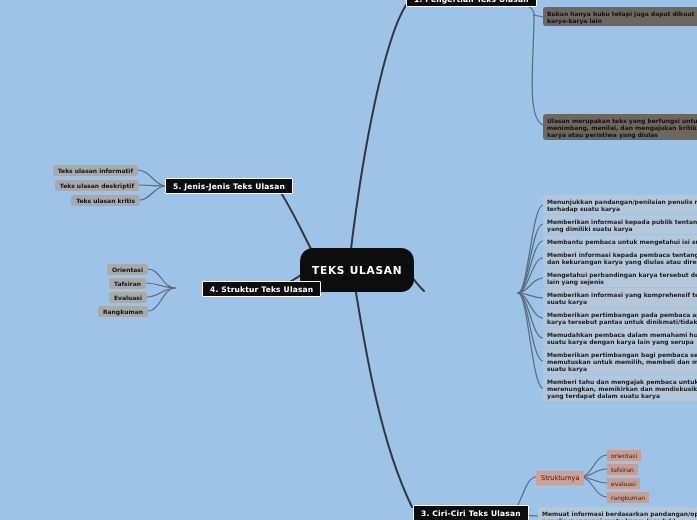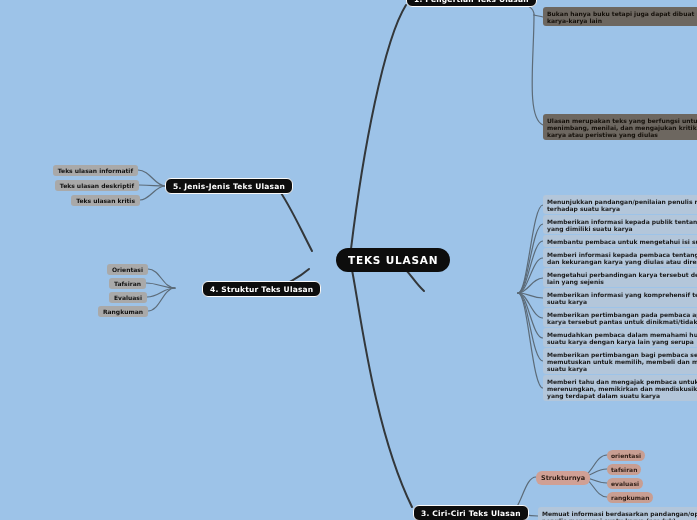--- a/index.html
+++ b/index.html
@@ -13,7 +13,7 @@
 
   .topic{
     position:absolute; background:var(--node-bg); color:var(--node-text);
-    border:1.5px solid var(--node-border); border-radius:6px;
+    border:1.5px solid var(--node-border); border-radius:1px;
     padding:2.5px 7px; font-size:7.5px; font-weight:bold; white-space:nowrap;
     letter-spacing:.2px;
   }

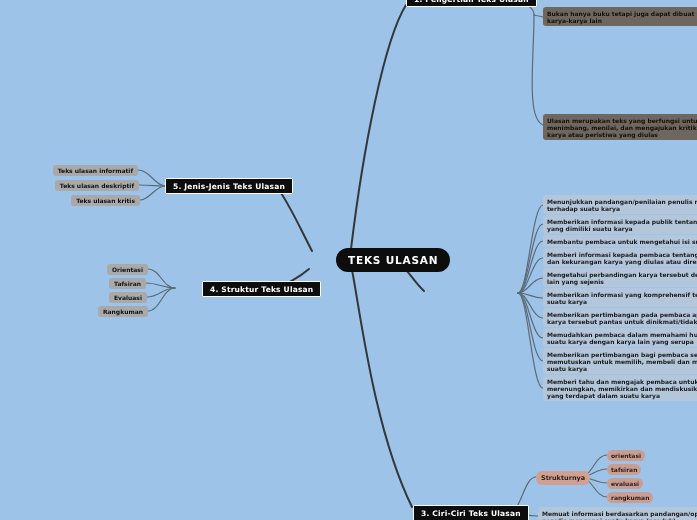--- a/index.html
+++ b/index.html
@@ -18,8 +18,8 @@
     letter-spacing:.2px;
   }
   .topic.center{
-    border:none; border-radius:13px; padding:6px 12px;
-    font-size:10.5px; letter-spacing:.8px;margin-left:36px;
+    border:none; border-radius:13px; padding:16px 12px;
+    font-size:10.5px; letter-spacing:.8px;
   }
   .graybox{
     position:absolute; background:var(--gray-box); color:#111;

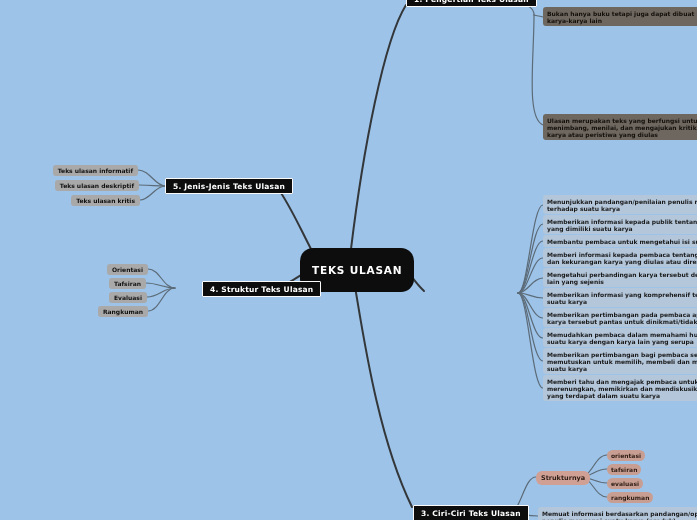--- a/index.html
+++ b/index.html
@@ -28,7 +28,7 @@
   }
   .pinkbox{
     position:absolute; background:var(--pink-box); color:#2e1d15;
-    border-radius:6px; padding:3px 5px; font-size:6.5px; font-weight:bold;
+    border-radius:0; padding:3px 5px; font-size:6.5px; font-weight:normal;
     white-space:nowrap;
   }
   .pinkbox.small{background:var(--pink-box-small); padding:2px 4px; font-size:6px;}

